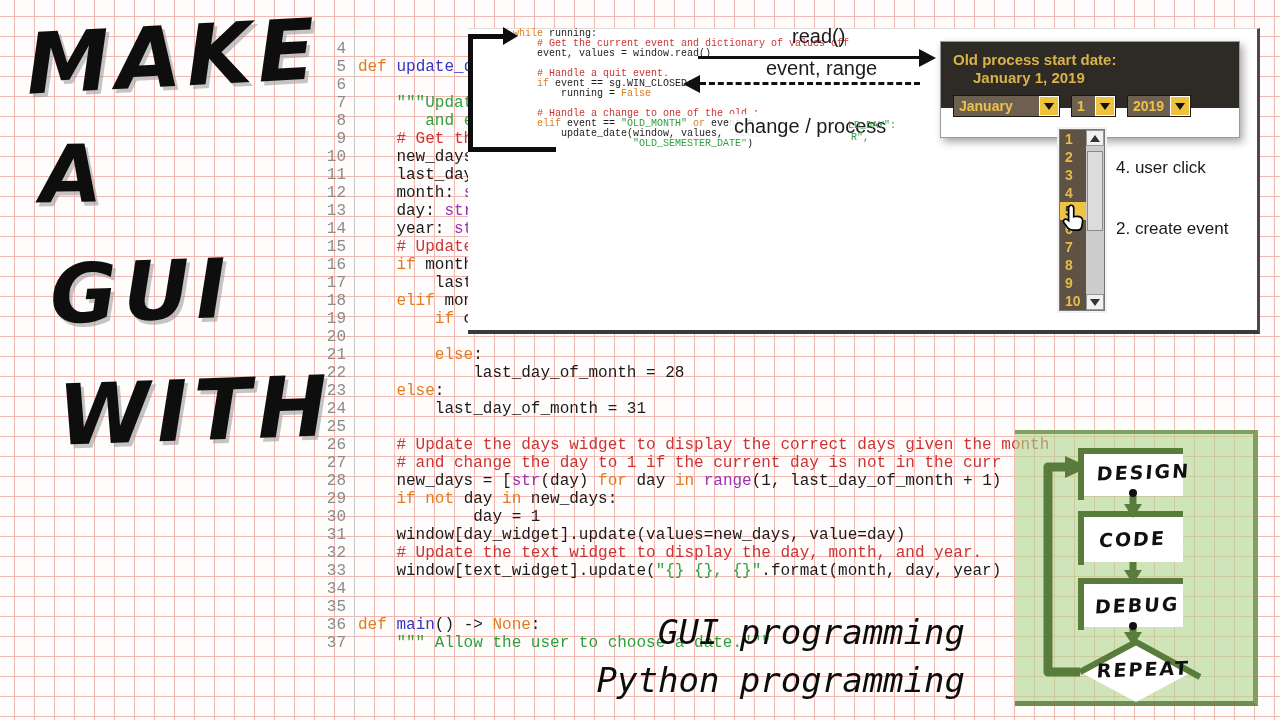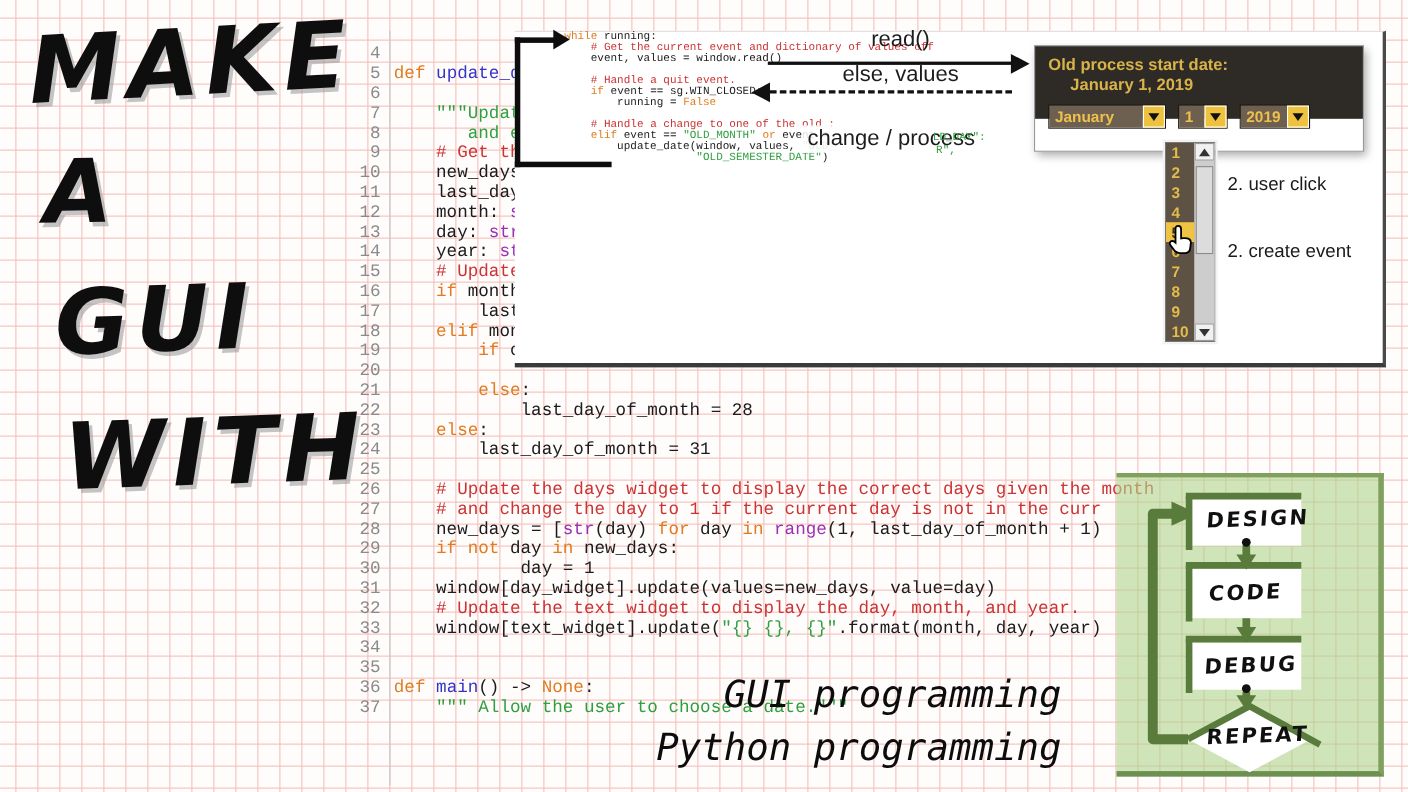--- a/index.html
+++ b/index.html
@@ -214,7 +214,7 @@
   <div class="panel-item arr-dash"></div>
   <div class="panel-item arr-dash-head"></div>
   <div class="panel-item dlabel lbl-read">read()</div>
-  <div class="panel-item dlabel lbl-ev">else, values</div>
+  <div class="panel-item dlabel lbl-ev">event, range</div>
   <div class="panel-item dlabel lbl-hp">change / process</div>
   <div class="panel-item frag tok-s" style="left:848px;top:120px;">LD_DAY":</div>
   <div class="panel-item frag tok-s" style="left:851px;top:132px;">R",</div>

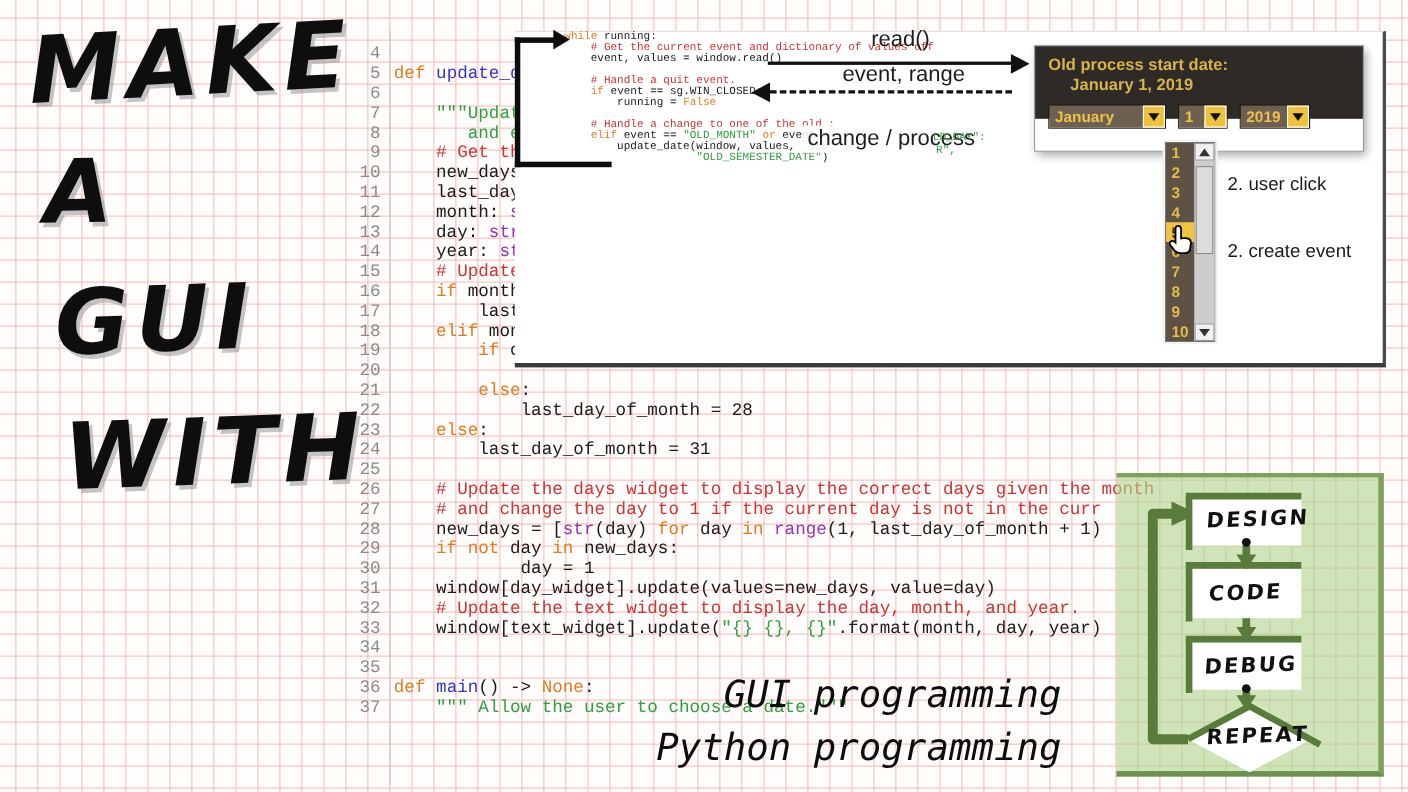--- a/index.html
+++ b/index.html
@@ -274,7 +274,7 @@
   <svg class="hand-cursor" width="26" height="28" viewBox="0 0 20 22">
     <path d="M7 1 C8.5 1 9 2 9 3.5 L9 10 L10.5 9.8 C14 9.5 16 10.5 16 13 L15.5 17 C15.3 19 14 20.5 12 20.5 L8 20.5 C6.5 20.5 5.5 20 4.5 19 L1.5 15 C0.5 14 0.8 12.5 2 12 C3 11.6 4 12 5 13 L5 3.5 C5 2 5.5 1 7 1 Z" fill="#ffffff" stroke="#000000" stroke-width="1.3"></path>
   </svg>
-  <div class="anno anno1">2. user click</div>
+  <div class="anno anno1">4. user click</div>
   <div class="anno anno2">2. create event</div>
 
 

